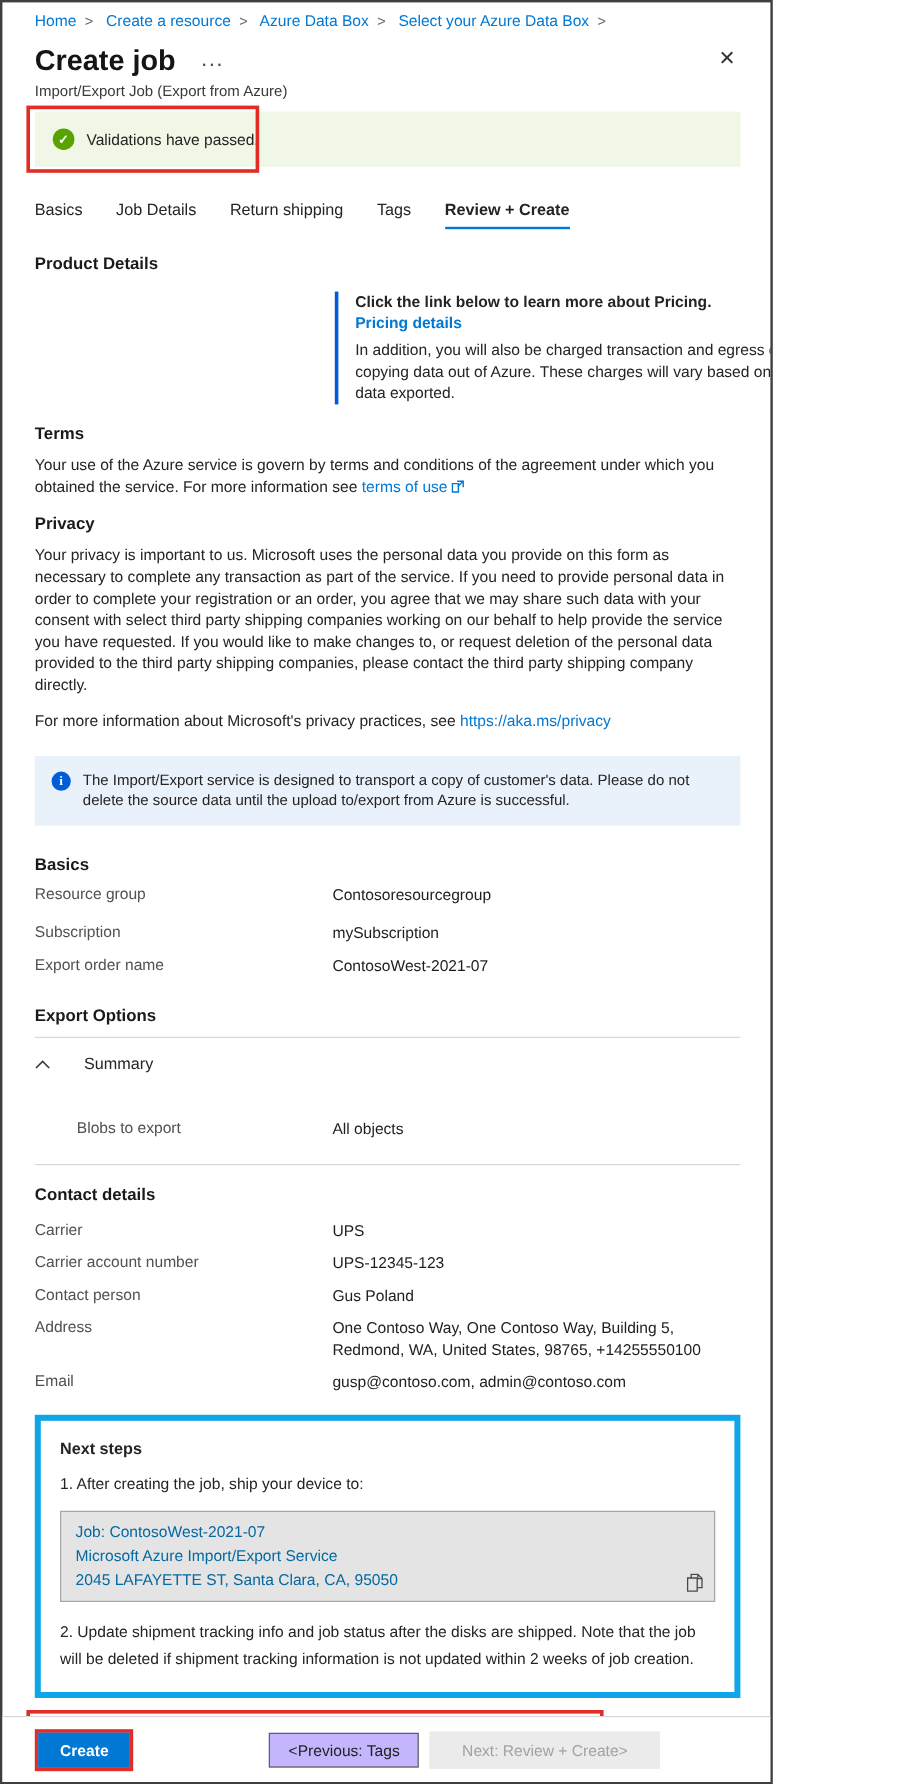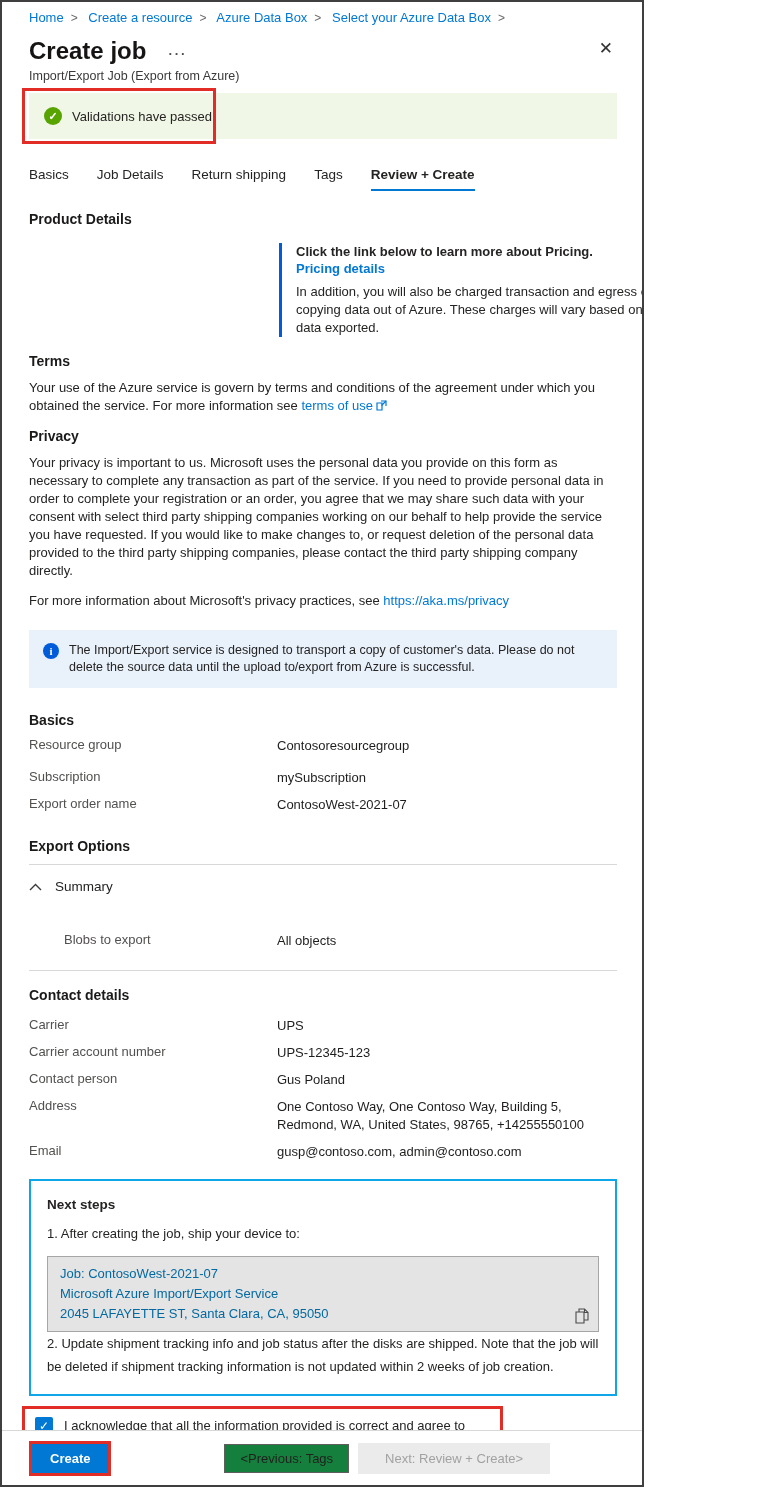--- a/index.html
+++ b/index.html
@@ -69,7 +69,7 @@
   .kv.first{margin-top:14px;}
   .divider{border:none;border-top:1px solid var(--divider);margin:10px 0 0 0;}
   
-  .summary-row{display:flex;align-items:center;gap:13px;margin-top:14px;cursor:pointer;}
+  .summary-row{display:flex;align-items:center;gap:28px;margin-top:14px;cursor:pointer;}
   .summary-label{font-size:13.5px;}
   .kv.indent{margin-left:35px;margin-top:38px;}
   .kv.indent .k{width:213px;flex:0 0 213px;}

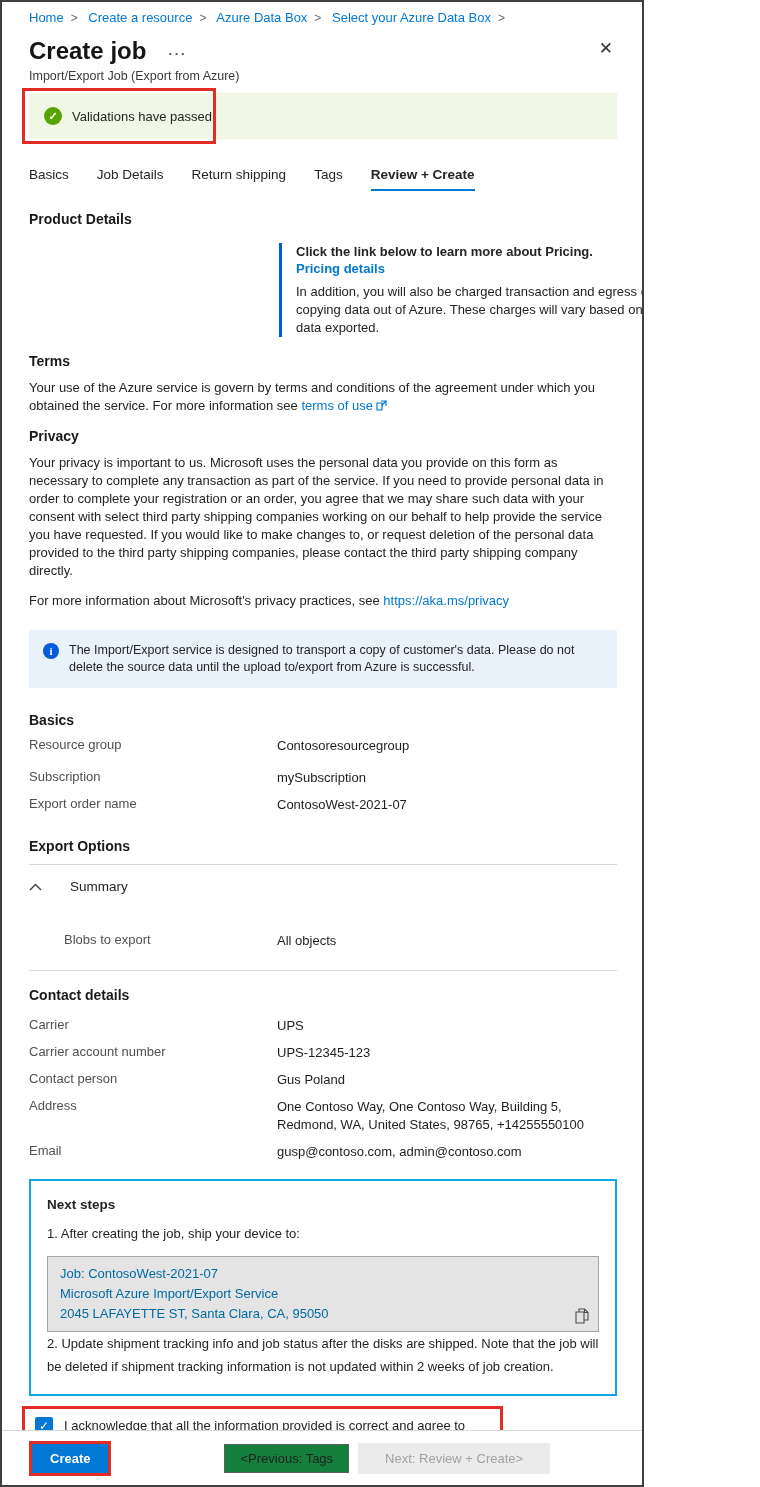--- a/index.html
+++ b/index.html
@@ -75,7 +75,7 @@
   .kv.indent .k{width:213px;flex:0 0 213px;}
   .divider.after-summary{margin-top:20px;}
   
-  .next-steps{margin-top:18px;border:2px solid #0ea5e9;padding:16px 16px 16px 16px;}
+  .next-steps{margin-top:18px;border:5px solid #0ea5e9;padding:16px 16px 16px 16px;}
   .ns-h{font-weight:700;font-size:13.5px;}
   .ns-step{margin-top:13px;line-height:18px;}
   .addr-box{margin-top:13px;background:#e4e4e4;border:1px solid #a6a6a6;padding:7px 34px 7px 12px;position:relative;line-height:20px;font-size:13px;color:#0369a1;}

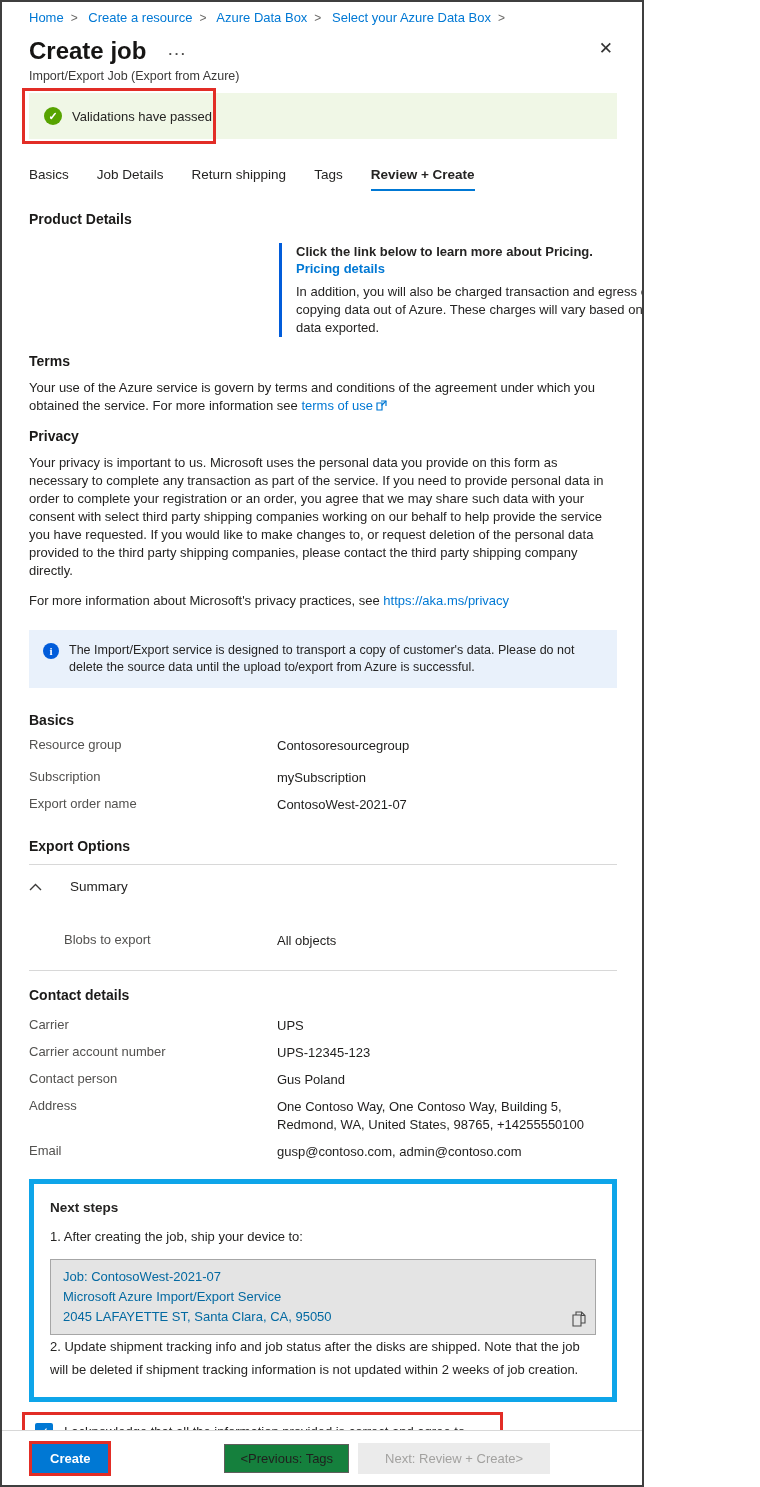--- a/index.html
+++ b/index.html
@@ -80,7 +80,7 @@
   .ns-step{margin-top:13px;line-height:18px;}
   .addr-box{margin-top:13px;background:#e4e4e4;border:1px solid #a6a6a6;padding:7px 34px 7px 12px;position:relative;line-height:20px;font-size:13px;color:#0369a1;}
   .copy-btn{position:absolute;right:9px;bottom:7px;cursor:pointer;display:flex;}
-  .ns-step2{line-height:23px;}
+  .ns-step2{margin-top:13px;line-height:23px;}
   
   .ack-wrap{margin-top:10px;margin-left:-7px;border:3px solid var(--annotation-red);width:481px;box-sizing:border-box;padding:7px 10px 9px 10px;}
   .ack-inner{display:flex;gap:11px;align-items:flex-start;}

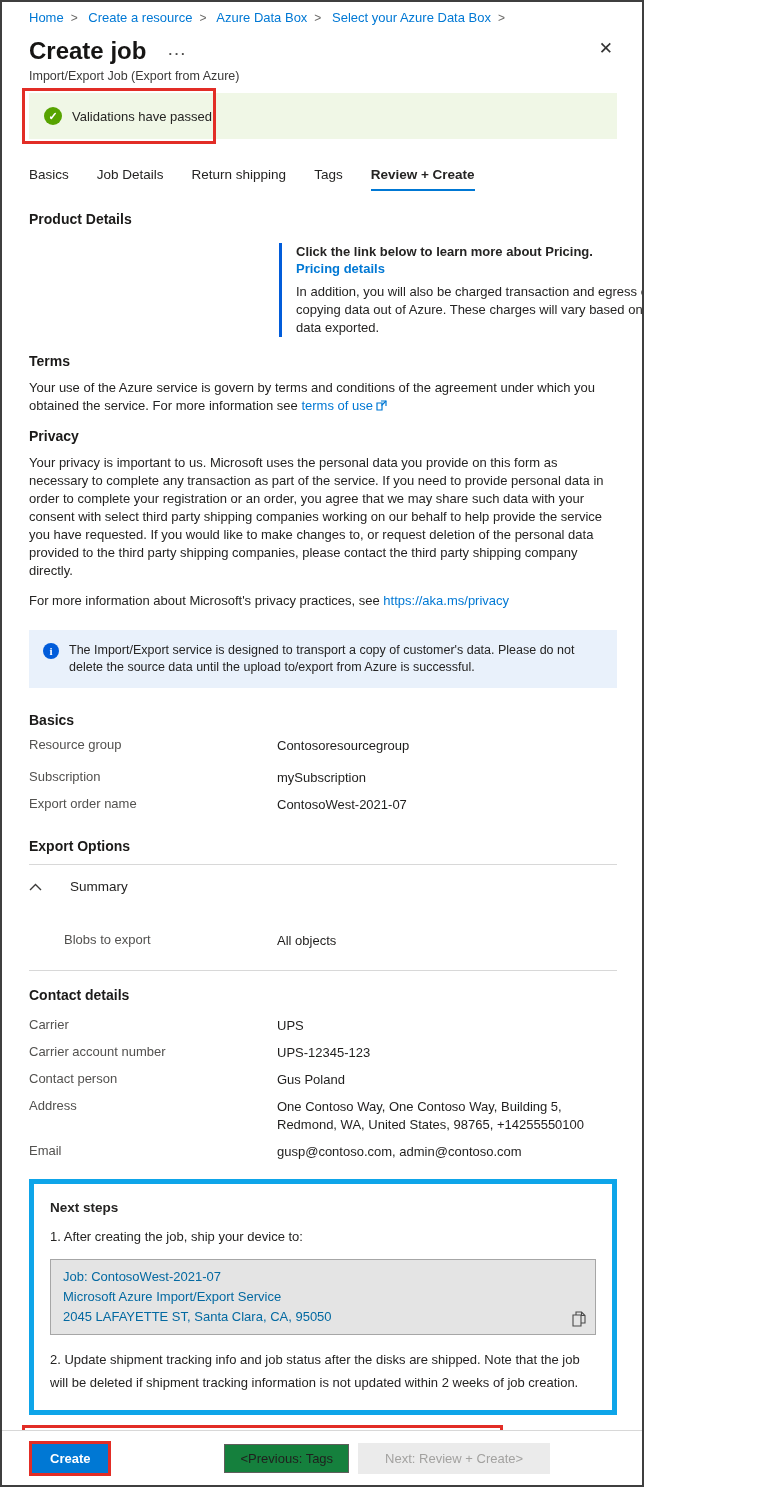--- a/index.html
+++ b/index.html
@@ -93,7 +93,7 @@
   .create-wrap{border:3px solid var(--annotation-red);display:inline-block;}
   .btn{font-family:"Liberation Sans",sans-serif;font-size:13px;cursor:pointer;}
   .btn.primary{background:var(--accent);border:1px solid var(--accent);color:#fff;font-weight:700;padding:6px 17px;}
-  .btn.secondary{background:#15803d;border:1px solid #5f5e5c;color:#201f1e;padding:6px 15px;margin-left:113px;}
+  .btn.secondary{background:#c4b5fd;border:1px solid #5f5e5c;color:#201f1e;padding:6px 15px;margin-left:113px;}
   .btn.disabled{background:var(--disabled-bg);border:1px solid var(--disabled-bg);color:var(--disabled-text);padding:7px 26px;margin-left:9px;cursor:default;}
 </style>
 </head>

